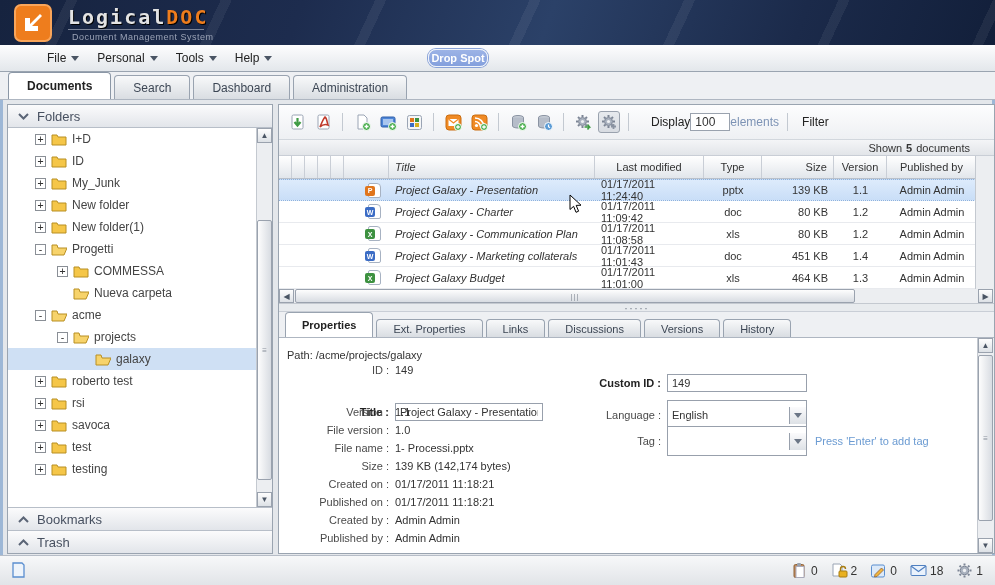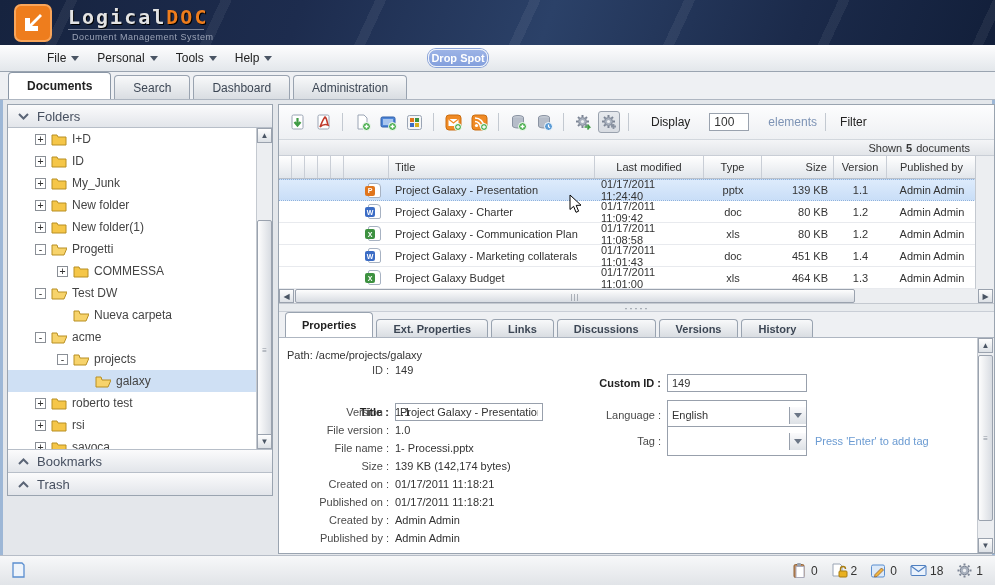--- a/index.html
+++ b/index.html
@@ -42,7 +42,7 @@
   .tab.active { background:#fff; font-weight:bold; color:#222; height:27px; position:relative; z-index:2; border-color:#8b97a6; }
 
   
-  .sidebar { position:absolute; left:4px; top:104px; width:266px; height:392px; background:#fff; border:1px solid #9aa4b0; display:flex; flex-direction:column; }
+  .sidebar { position:absolute; left:4px; top:104px; width:266px; height:450px; background:#fff; border:1px solid #9aa4b0; display:flex; flex-direction:column; }
   .side-header { height:23px; background:linear-gradient(#fbfbfc,#e2e5ea); border-bottom:1px solid #b7bec8; display:flex; align-items:center; gap:8px; padding-left:10px; font-size:13px; color:#475060; flex:none; }
   .side-header.bottom { border-top:1px solid #b7bec8; border-bottom:none; }
   .chev { width:11px; height:7px; }

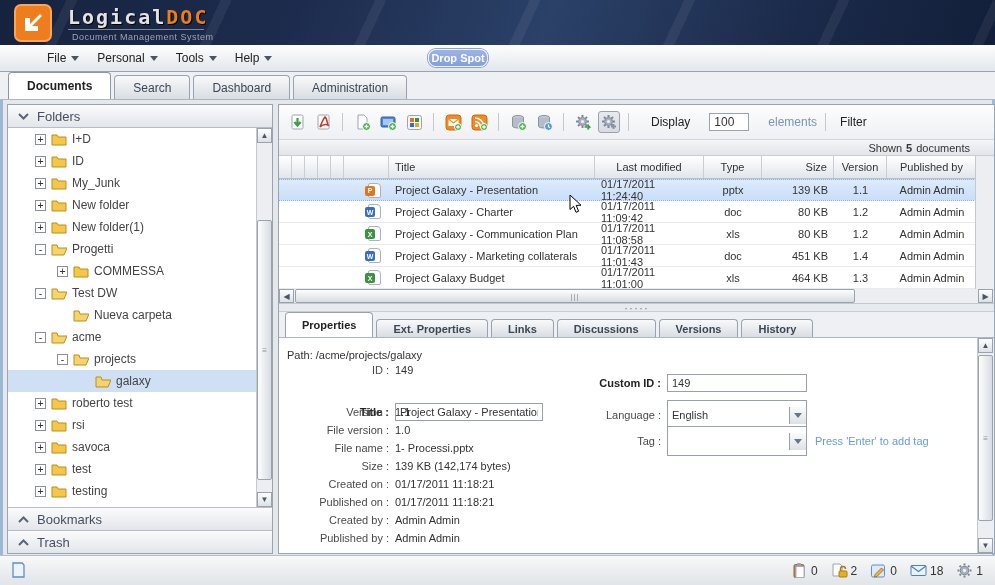--- a/index.html
+++ b/index.html
@@ -68,7 +68,7 @@
   .tbi svg { width:17px; height:17px; }
   .tbi.pressed { background:linear-gradient(#e7eaee,#d8dce2); border:1px solid #9aa2ae; }
   .tb-sep { width:1px; height:18px; background:#c3c9d1; margin:0 4px; }
-  .display-group { display:flex; align-items:center; gap:19px; margin-left:14px; font-size:12px; color:#222; }
+  .display-group { display:flex; align-items:center; gap:0; margin-left:14px; font-size:12px; color:#222; }
   .display-input { width:40px; height:18px; border:1px solid #9aa2ae; font-size:12px; padding:0 4px; color:#333; font-family:"Liberation Sans",sans-serif; }
   .elements-lbl { color:#7d93b5; }
   .filter-lbl { margin-left:6px; color:#222; font-size:12px; }

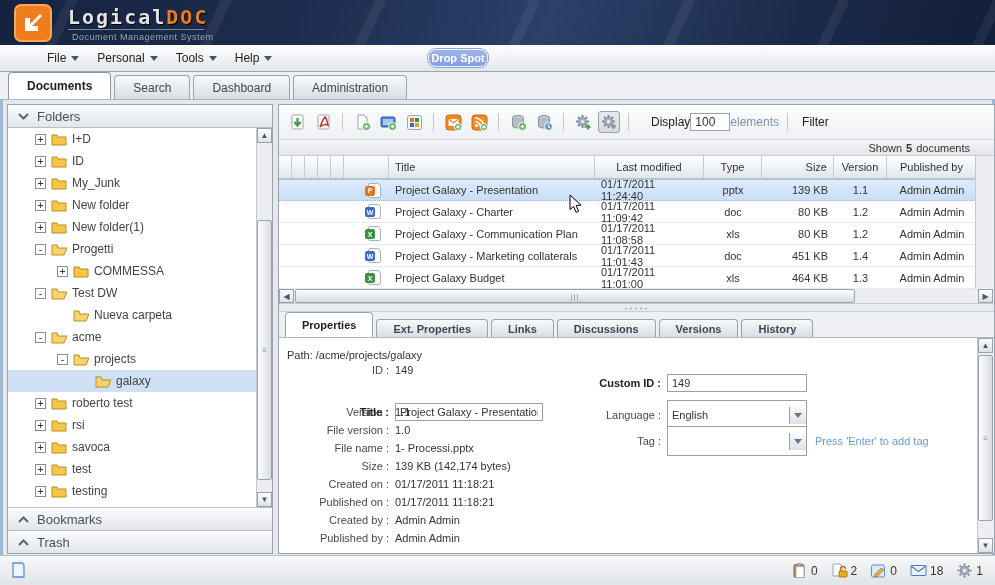--- a/index.html
+++ b/index.html
@@ -80,7 +80,7 @@
   .grid-head { display:flex; height:23px; background:linear-gradient(#ffffff,#e2e6eb); border-bottom:1px solid #b9c0ca; }
   .gh-cell { border-right:1px solid #c9ced6; display:flex; align-items:center; padding:0 6px; font-size:11px; color:#333; }
   .gh-cell.narrow { width:13px; padding:0; } .gh-cell.iconcol { width:45px; }
-  .col-title { width:206px; } .col-mod { width:109px; justify-content:center; } .col-type { width:58px; justify-content:center; }
+  .col-title { width:206px;font-style:italic; } .col-mod { width:109px; justify-content:center; } .col-type { width:58px; justify-content:center; }
   .col-size { width:72px; justify-content:flex-end; } .col-ver { width:53px; justify-content:center; } .col-pub { width:90px; justify-content:center; }
   .grid-strip { position:absolute; right:0; top:0; width:19px; height:133px; background:#eceef1; border-left:1px solid #c4c9d0; }
   .grid-row { display:flex; height:22px; background:#fff; border-bottom:1px solid #e8eaee; align-items:center; }

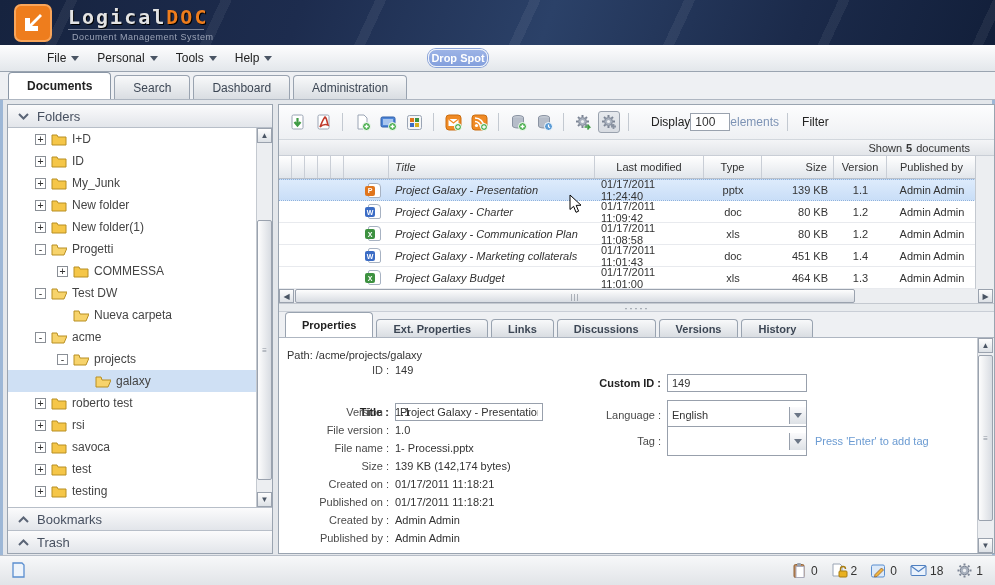--- a/index.html
+++ b/index.html
@@ -228,13 +228,6 @@
             </svg>
             <span>COMMESSA</span>
           </div>
-        <div class="tree-item lvl0">
-            <span class="exp minus"></span>
-            <svg class="ficon-folder" viewBox="0 0 16 13">
-              <path d="M1 3 L1 12 L13 12 L16 5 L7 5 L6 2 L1 2 Z" fill="#f7d36b" stroke="#b88f23"></path>
-            </svg>
-            <span>Test DW</span>
-          </div>
         <div class="tree-item lvl1">
             <span class="exp none"></span>
             <svg class="ficon-folder" viewBox="0 0 16 13">

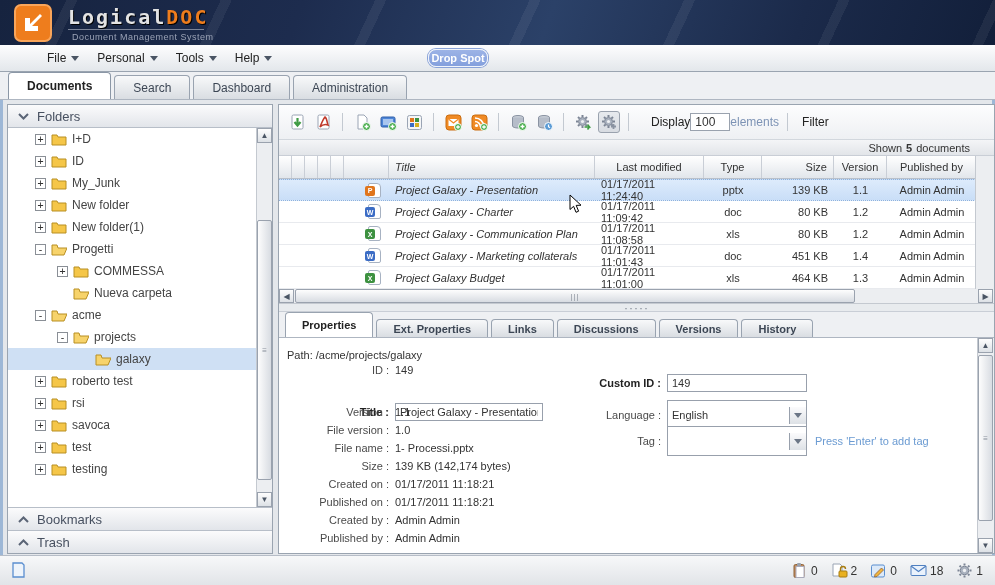--- a/index.html
+++ b/index.html
@@ -99,7 +99,7 @@
   .splitter:before { content:"·····"; color:#7d8591; font-size:12px; line-height:4px; letter-spacing:1px; }
 
   .ptabs { height:26px; background:#eef0f3; border-bottom:1px solid #aeb6c1; display:flex; align-items:flex-end; padding-left:6px; flex:none; }
-  .ptab { height:18px; padding:0 16px; margin-right:3px; display:flex; align-items:center; font-size:11px; color:#3c4654; background:linear-gradient(#f8f9fa,#d9dde2); border:1px solid #99a3b0; border-bottom:none; border-radius:4px 4px 0 0;font-weight:bold; }
+  .ptab { height:18px; padding:0 16px; margin-right:3px; display:flex; align-items:center; font-size:11px; color:#3c4654; background:linear-gradient(#f8f9fa,#d9dde2); border:1px solid #99a3b0; border-bottom:none; border-radius:4px 4px 0 0; }
   .ptab.active { background:#fff; font-weight:bold; color:#222; height:25px; }
 
   .pbody { flex:1; background:#fff; position:relative; overflow:hidden; font-size:11px; }

